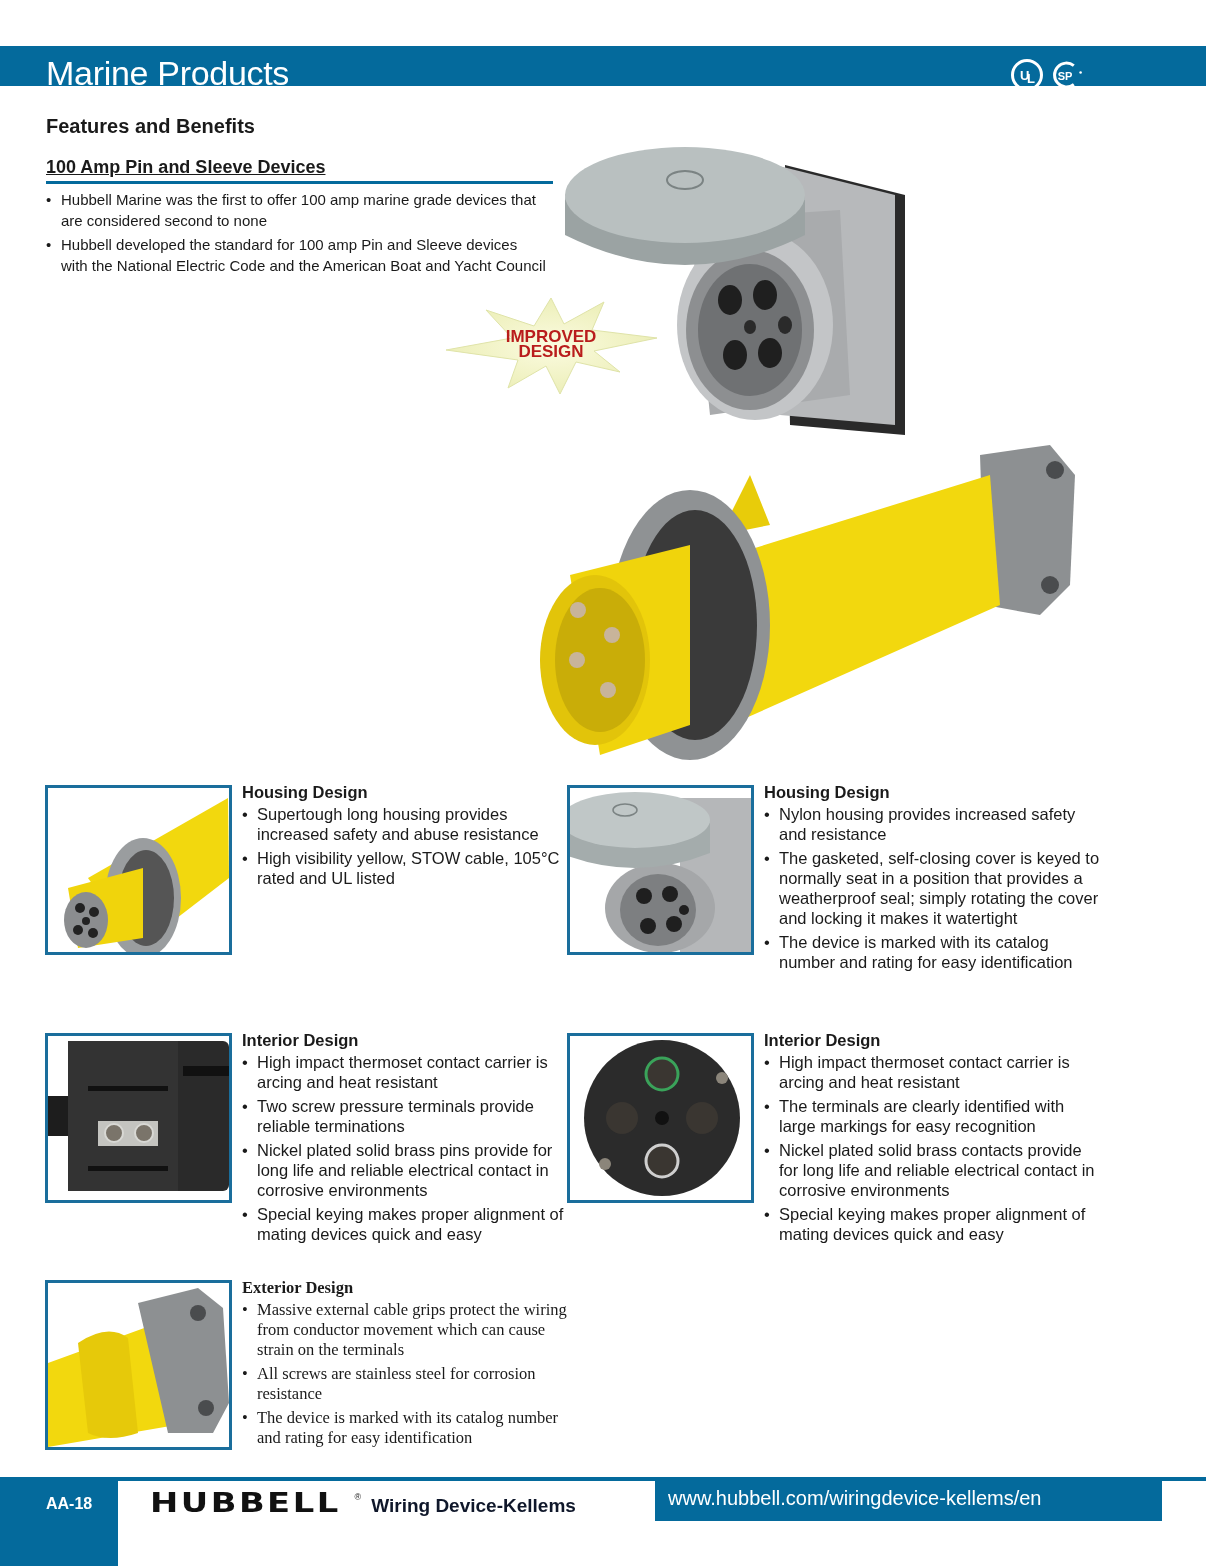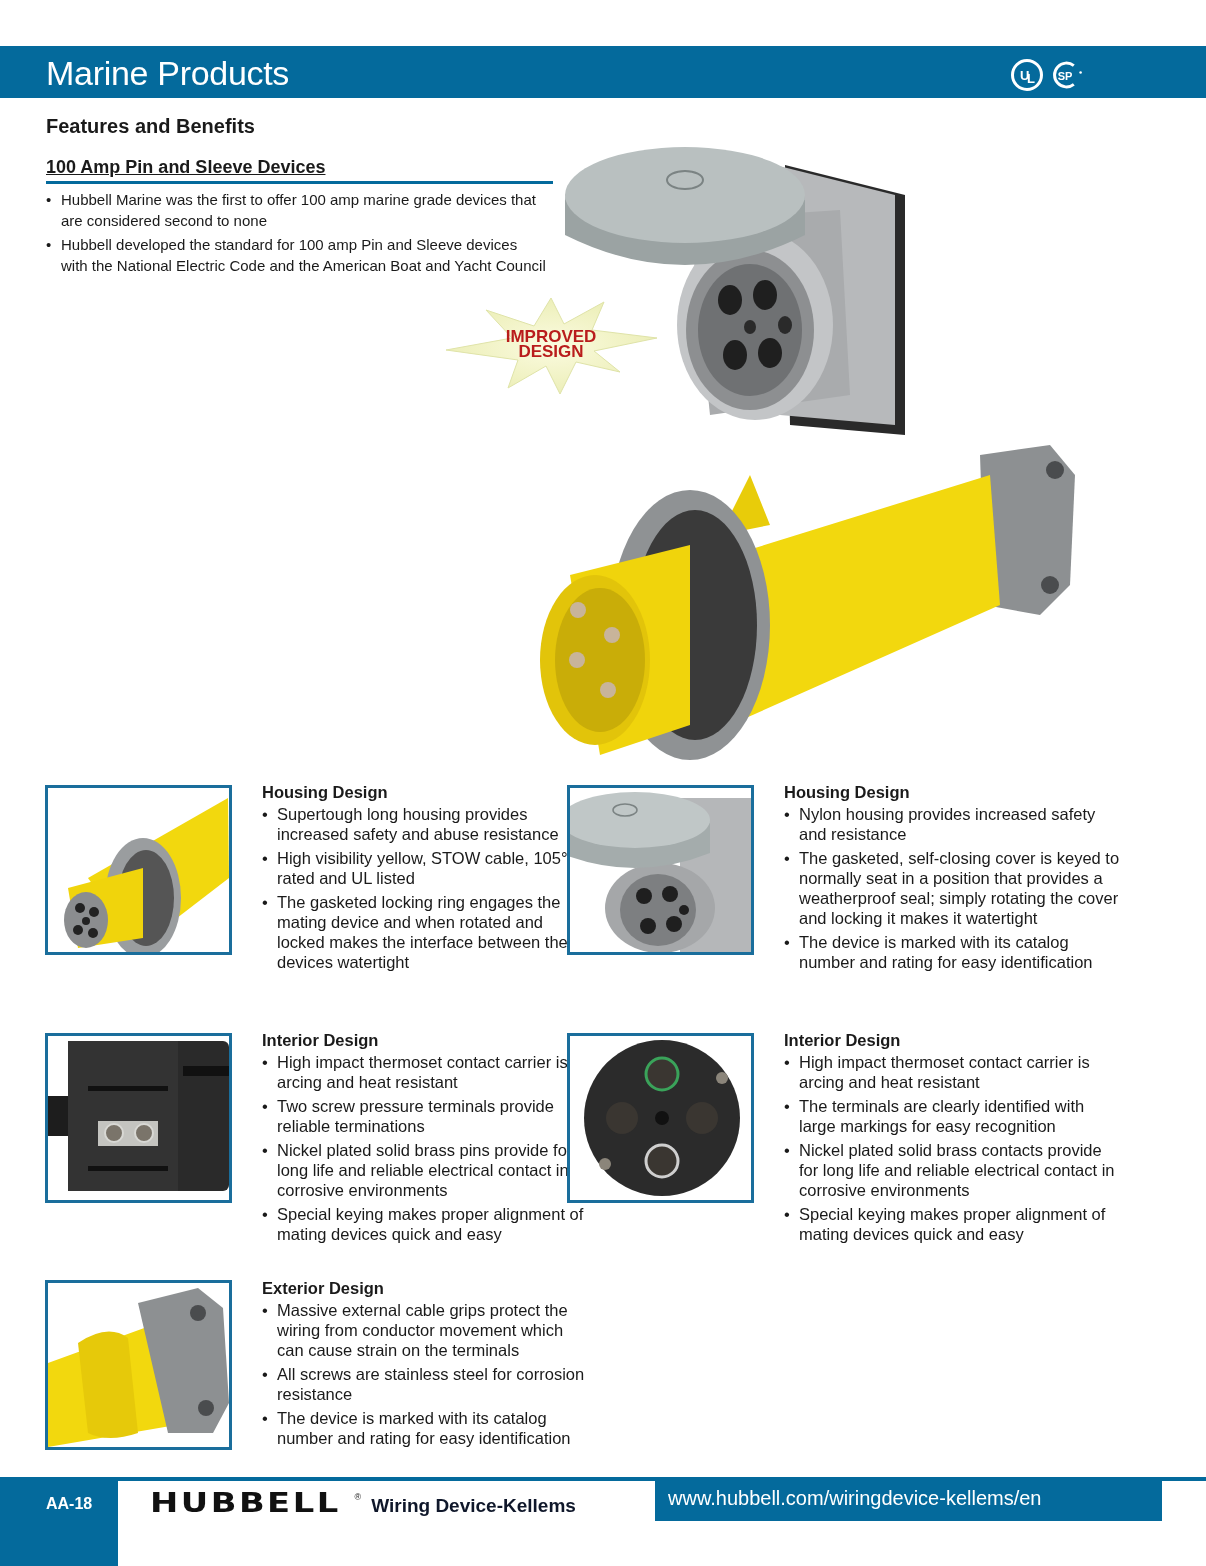--- a/index.html
+++ b/index.html
@@ -6,7 +6,7 @@
   html, body { width: 1206px; height: 1566px; background: #ffffff; overflow: hidden; }
   body { position: relative; font-family: "Liberation Sans", sans-serif; color: #1a1a1a; }
 
-  .header-bar { position: absolute; left: 0; top: 46px; width: 1206px; height: 52px; background: #046a9c; }
+  .header-bar { position: absolute; left: 0; top: 46px; width: 1206px; height: 40px; background: #046a9c; }
   .header-title { position: absolute; left: 46px; top: 8px; font-size: 34px; color: #ffffff; letter-spacing: -0.3px; }
   .cert-logos { position: absolute; left: 1010px; top: 12px; display: flex; gap: 6px; align-items: center; }
   .cert { width: 34px; height: 34px; position: relative; }

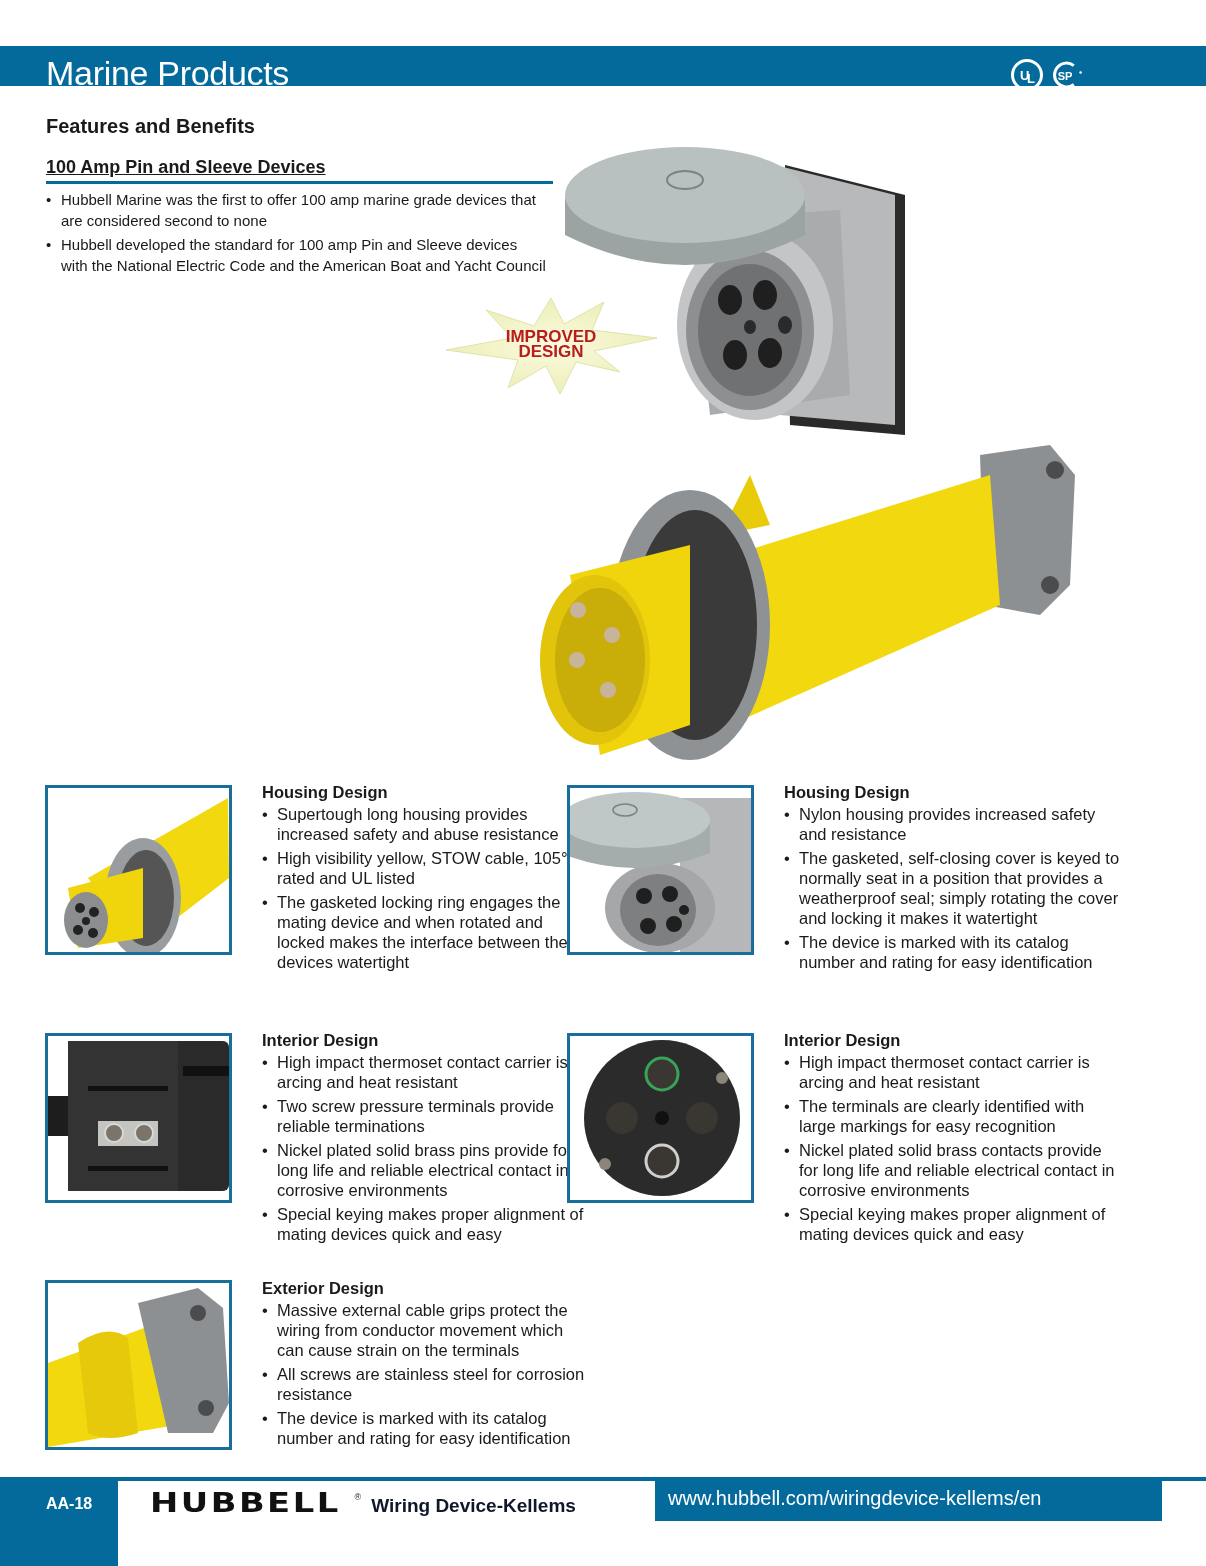--- a/index.html
+++ b/index.html
@@ -25,7 +25,7 @@
   .hero-receptacle { position: absolute; left: 560px; top: 125px; width: 345px; height: 310px; }
   .hero-plug { position: absolute; left: 530px; top: 435px; width: 560px; height: 335px; }
   .feature-thumb { position: absolute; width: 187px; height: 170px; border: 3px solid #1a6e9c; background: #fff; overflow: hidden; }
-  .feature-text { position: absolute; width: 330px; margin-left: 20px; }
+  .feature-text { position: absolute; width: 330px; }
   .feature-title { font-size: 16.5px; font-weight: bold; line-height: 20px; margin-bottom: 2px; }
   .feature-list { list-style: none; font-size: 16.5px; line-height: 20px; }
   .feature-list li { position: relative; padding-left: 15px; margin-bottom: 4px; }

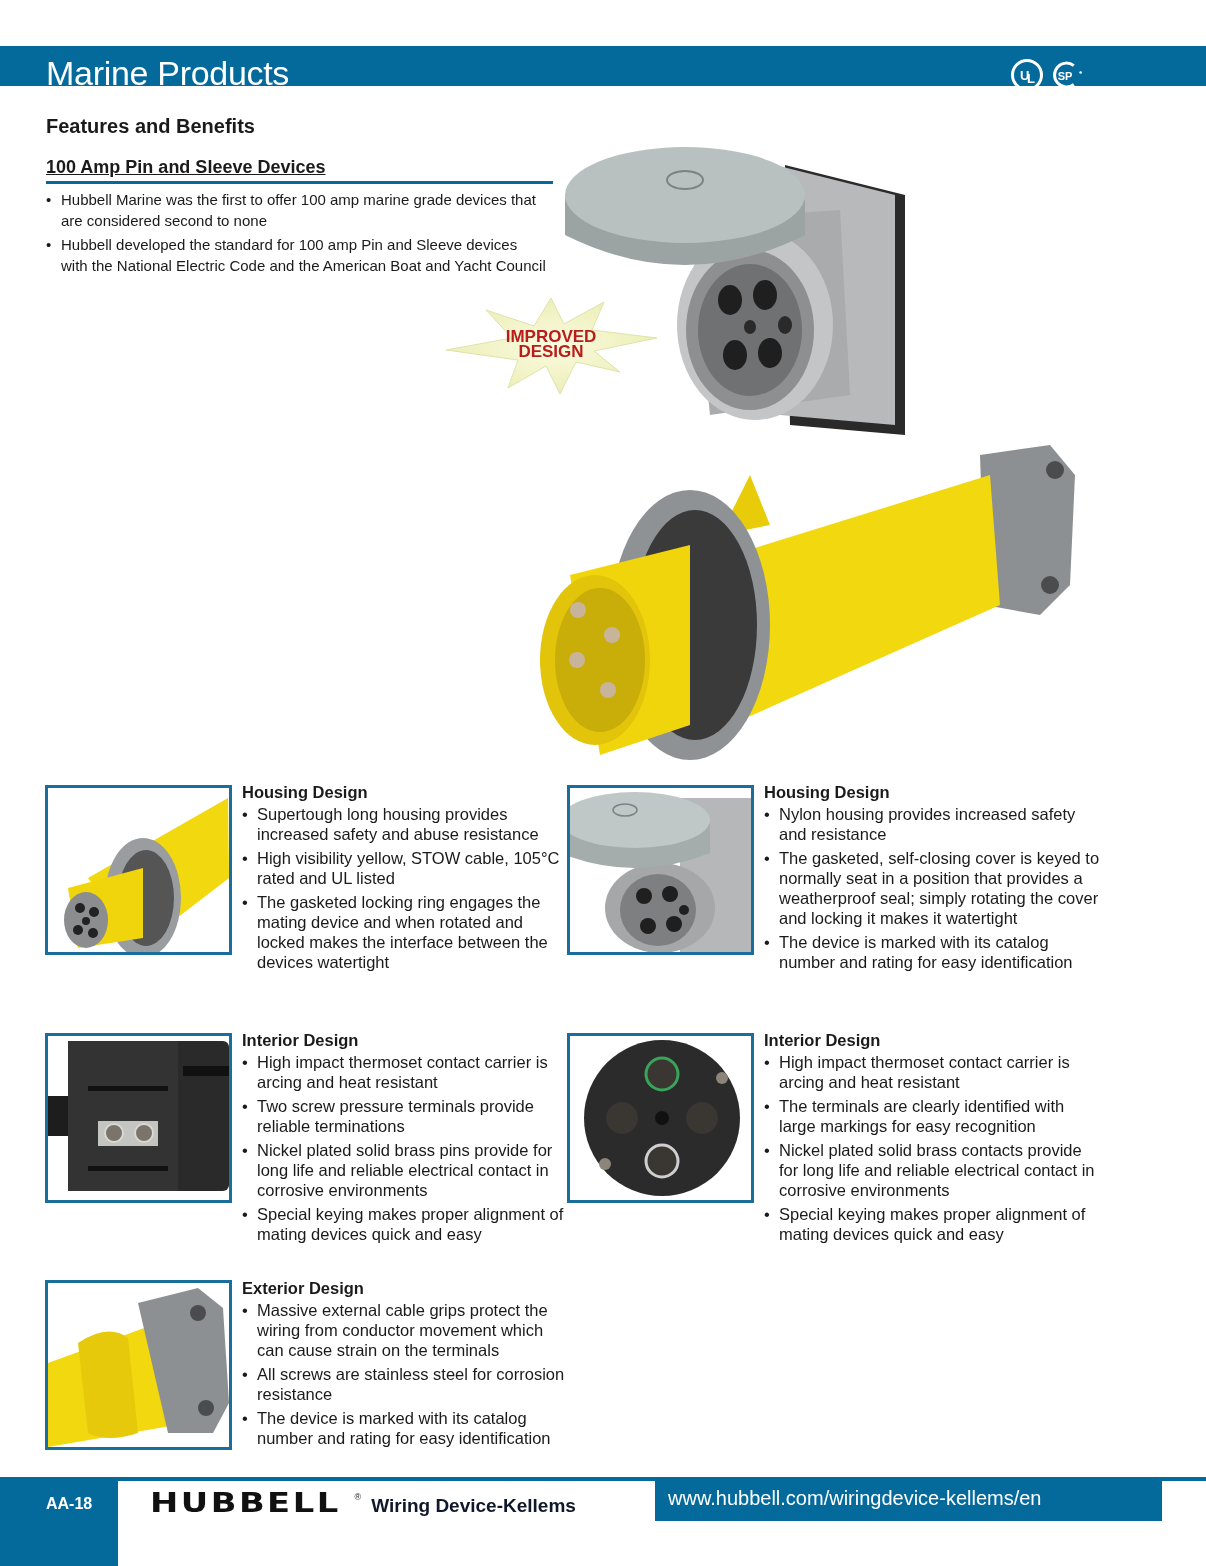--- a/index.html
+++ b/index.html
@@ -148,7 +148,6 @@
   <ul class="feature-list">
     <li>Supertough long housing provides increased safety and abuse resistance</li>
     <li>High visibility yellow, STOW cable, 105°C rated and UL listed</li>
-    <li>The gasketed locking ring engages the mating device and when rotated and locked makes the interface between the devices watertight</li>
   </ul>
 </div>
 

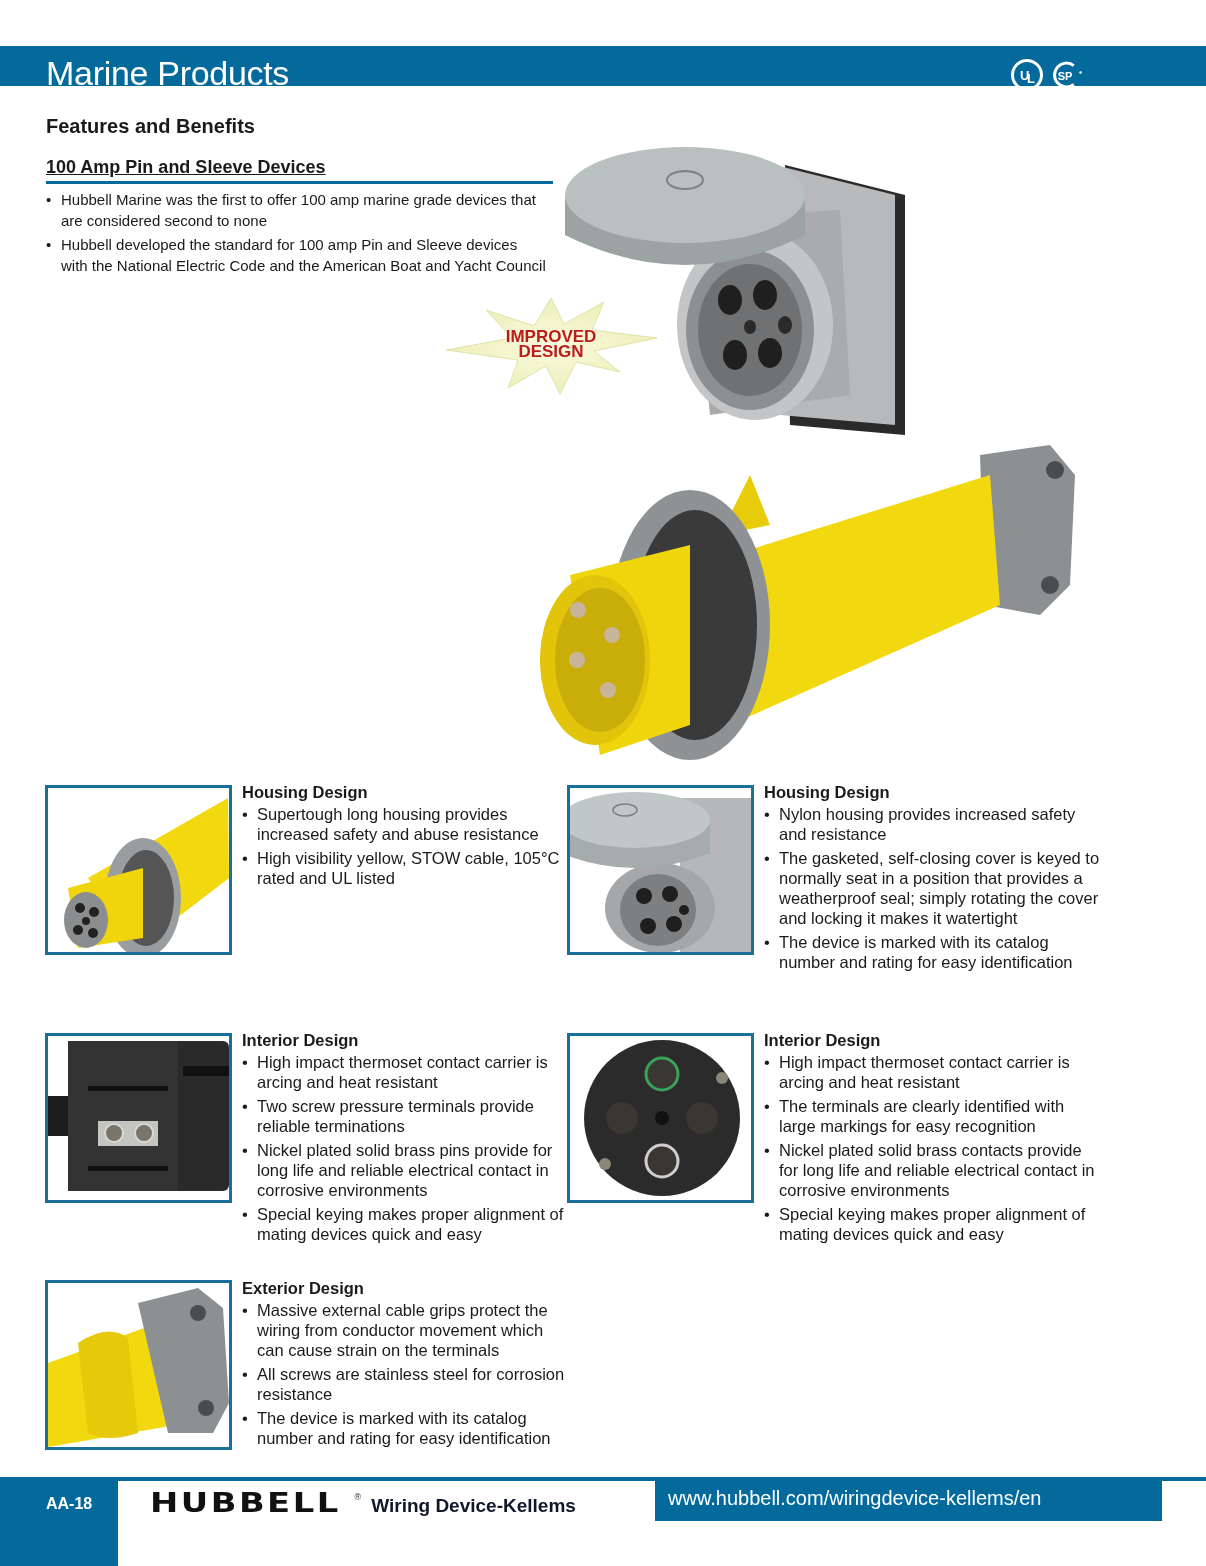--- a/index.html
+++ b/index.html
@@ -230,7 +230,7 @@
     <circle cx="158" cy="125" r="8" fill="#4a4c4e"></circle>
   </svg>
 </div>
-<div class="feature-text" style="left:242px;top:1278px;">
+<div class="feature-text" style="left:242px;top:1278px;font-family:Liberation Serif, serif;">
   <div class="feature-title">Exterior Design</div>
   <ul class="feature-list">
     <li>Massive external cable grips protect the wiring from conductor movement which can cause strain on the terminals</li>

